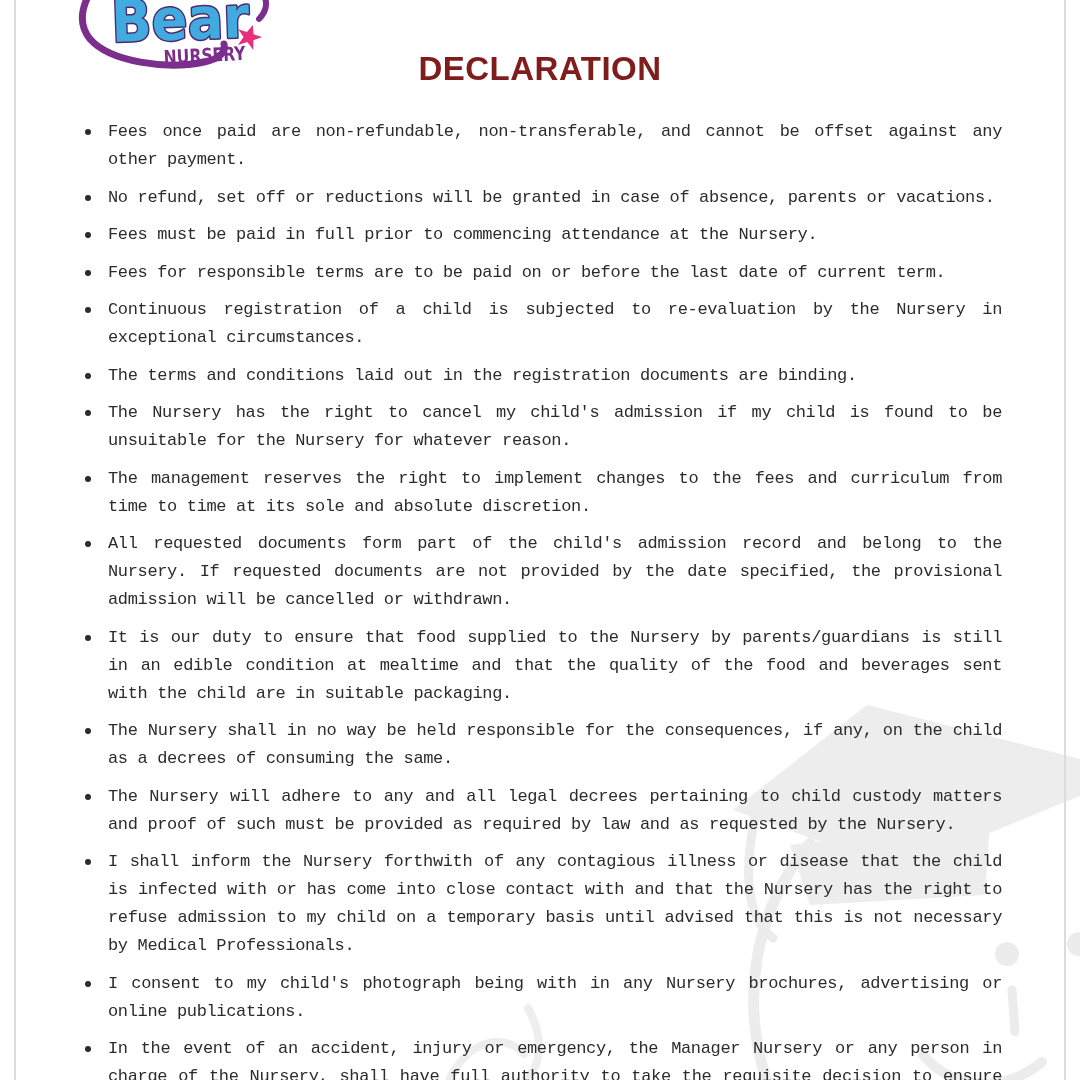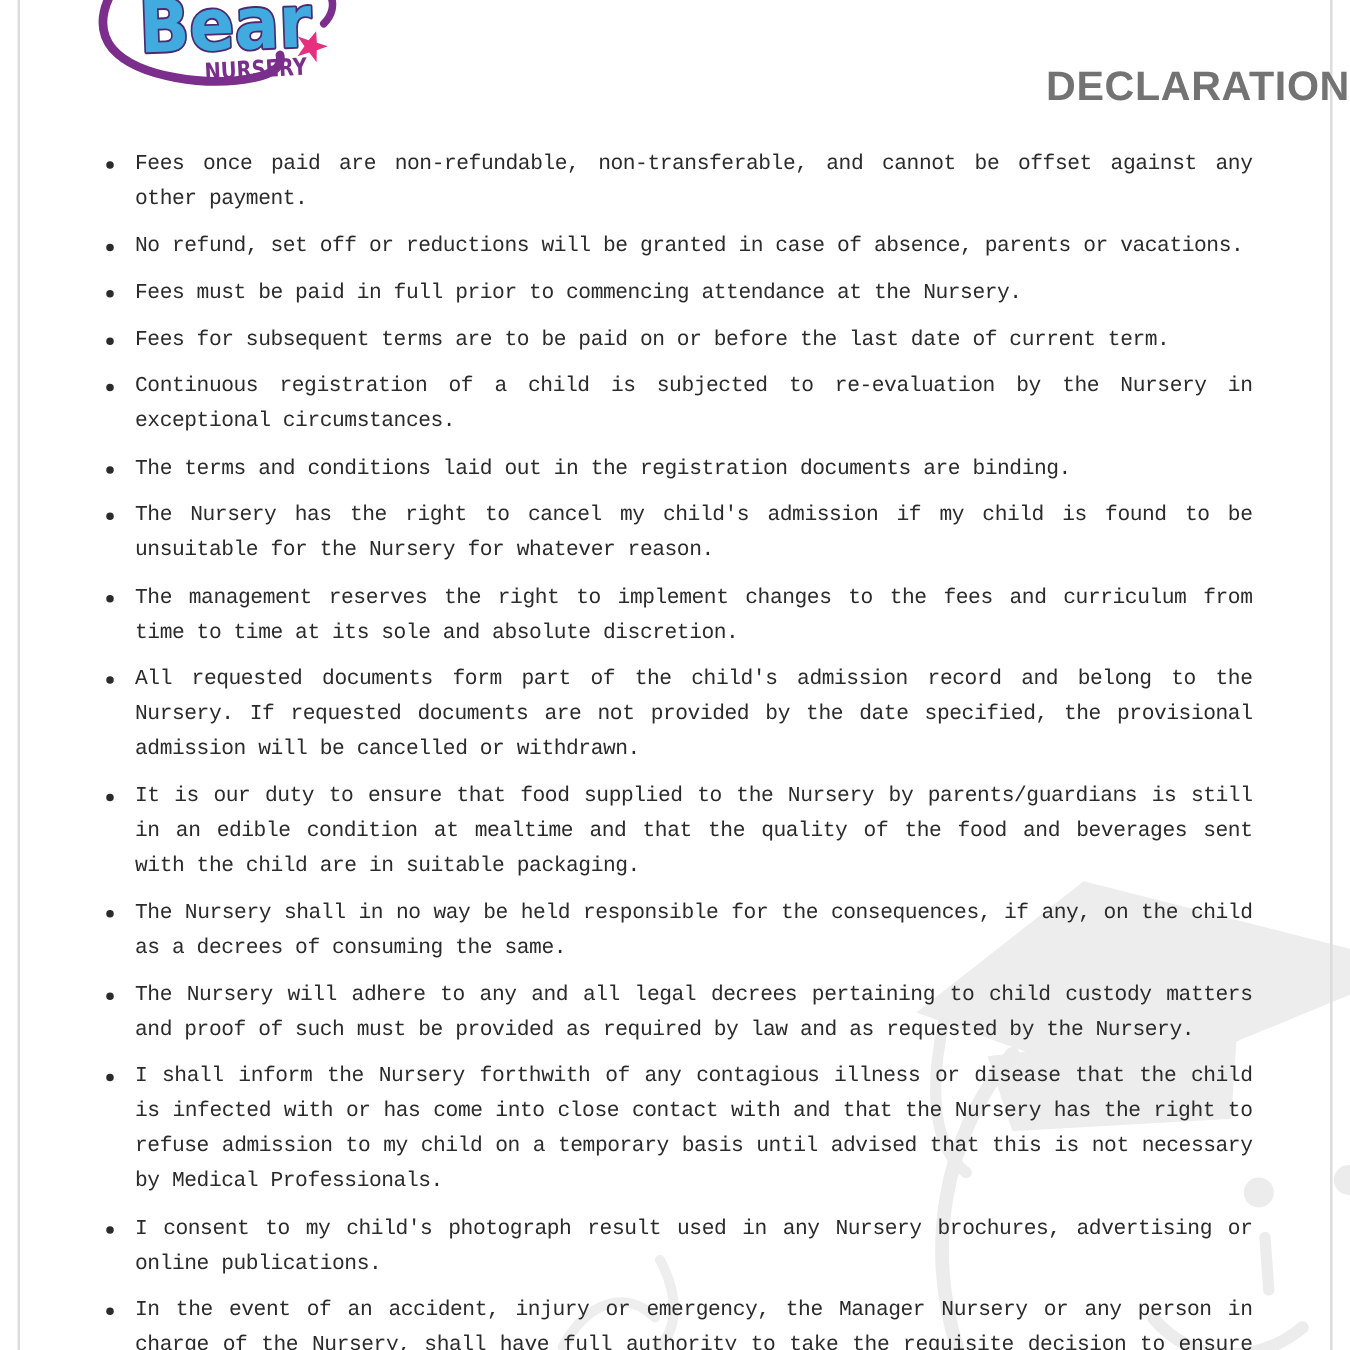--- a/index.html
+++ b/index.html
@@ -19,8 +19,8 @@
 
   
   .title{
-    position:absolute;top:50px;left:0;width:100%;text-align:right;margin:0;
-    font-size:33px;font-weight:bold;color:#737373;letter-spacing:0.5px;
+    position:absolute;top:50px;left:0;width:100%;text-align:center;margin:0;
+    font-size:33px;font-weight:bold;color:#7f1d1d;letter-spacing:0.5px;
   }
 
   

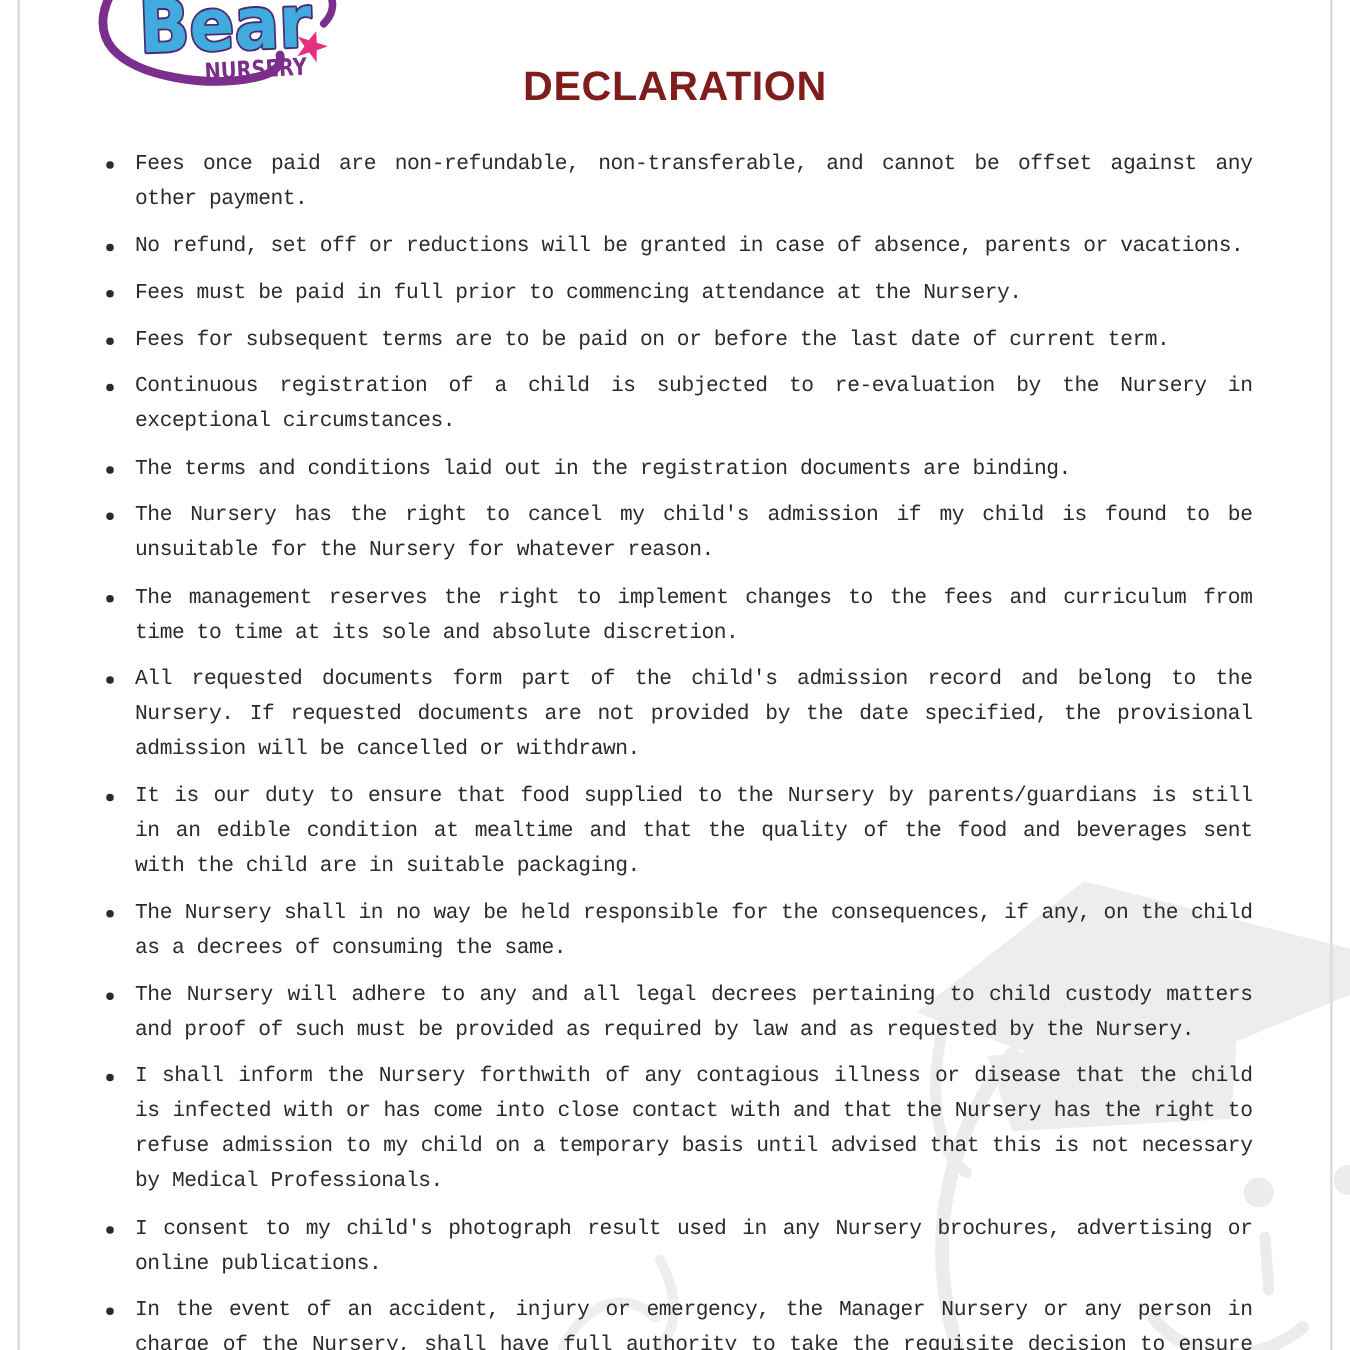--- a/index.html
+++ b/index.html
@@ -100,7 +100,7 @@
 
       <li class="item">
         <span class="dot"></span>
-        <span class="txt">Fees for subsequent terms are to be paid on or before the last date of current term.</span>
+        <span class="txt">Fees for responsible terms are to be paid on or before the last date of current term.</span>
       </li>
 
       <li class="item">

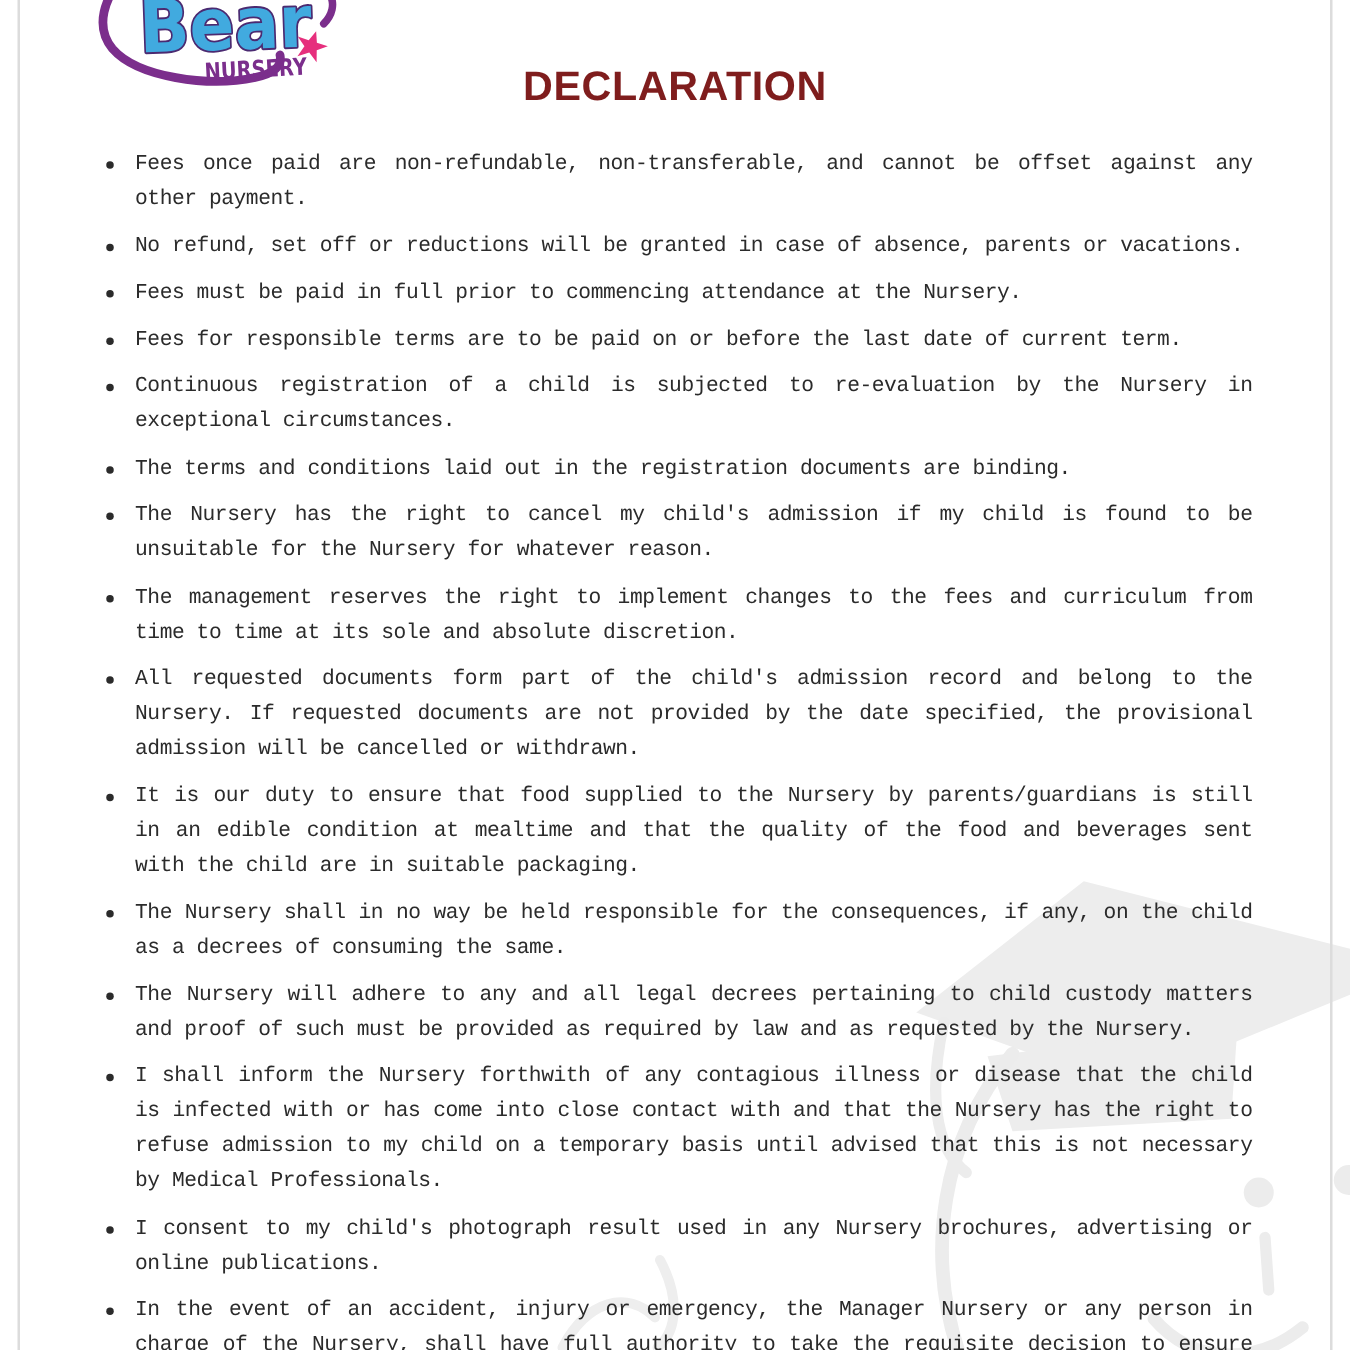--- a/index.html
+++ b/index.html
@@ -150,7 +150,7 @@
 
       <li class="item">
         <span class="dot"></span>
-        <span class="txt">I consent to my child's photograph result used in any Nursery brochures, advertising or online publications.</span>
+        <span class="txt">I consent to my child's photograph being with in any Nursery brochures, advertising or online publications.</span>
       </li>
 
       <li class="item">

